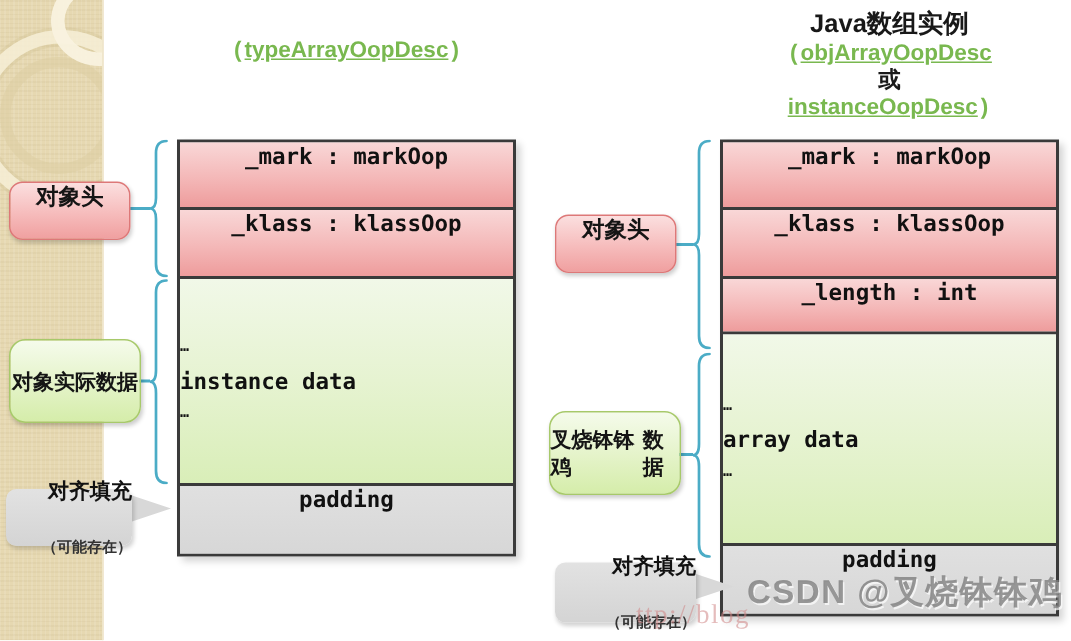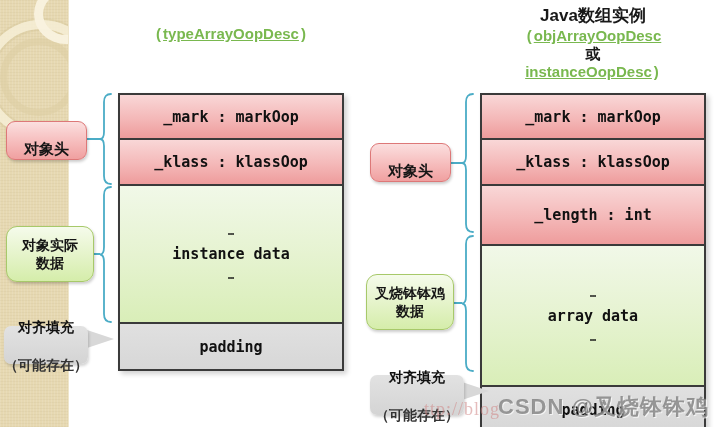--- a/index.html
+++ b/index.html
@@ -31,7 +31,7 @@
   
   .membox{position:absolute;width:226px;border:2px solid #3a3a3a;box-sizing:border-box;
           box-shadow:3px 3px 5px rgba(0,0,0,.18);}
-  .mrow{box-sizing:border-box;display:flex;align-items:center;justify-content:center;
+  .mrow{box-sizing:border-box;display:flex;align-items:flex-start;justify-content:center;
         border-bottom:2px solid #3a3a3a;
         font-family:"DejaVu Sans Mono","Liberation Mono",monospace;
         font-weight:bold;font-size:15px;color:#111;}

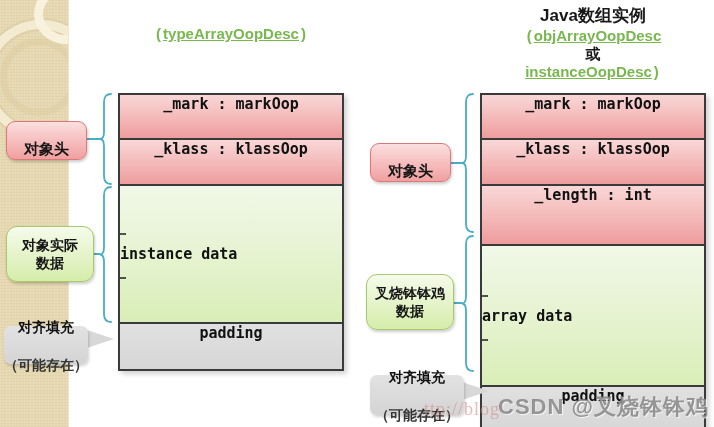--- a/index.html
+++ b/index.html
@@ -46,7 +46,7 @@
   .conn{position:absolute;height:2px;background:#4bacc6;}
   
   .pink-label{
-    position:absolute;display:flex;align-items:flex-end;justify-content:center;
+    position:absolute;display:flex;align-items:flex-start;justify-content:center;
     background:linear-gradient(180deg,#fbdfdf 0%,#f6bcbc 55%,#f0a0a0 100%);
     border:1.5px solid #dd7878;border-radius:9px;
     font-size:15px;font-weight:600;color:#151515;

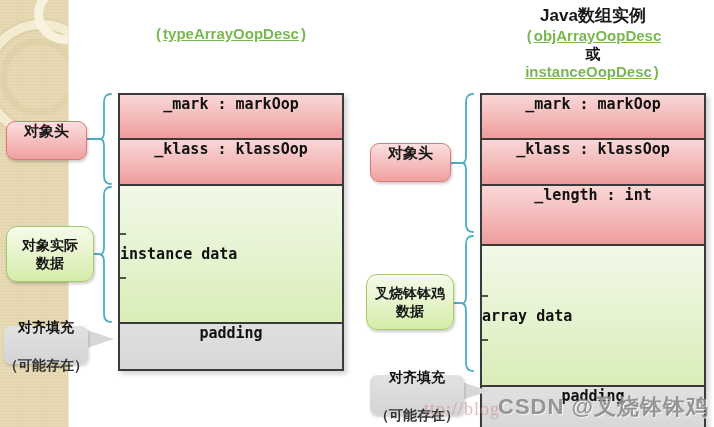--- a/index.html
+++ b/index.html
@@ -150,7 +150,7 @@
     <div class="mrow row-pink" style="height:46px;">
       <span>_klass : klassOop</span>
     </div>
-    <div class="mrow row-pink" style="height:60px;">
+    <div class="mrow row-pink" style="height:37px;">
       <span>_length : int</span>
     </div>
     <div class="mrow row-green" style="height:141px;">

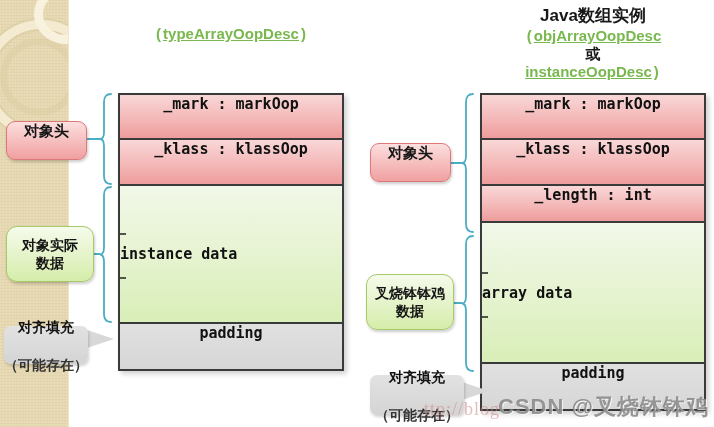--- a/index.html
+++ b/index.html
@@ -53,7 +53,7 @@
     box-shadow:1px 2px 3px rgba(0,0,0,.2);z-index:3;
   }
   .green-label{
-    position:absolute;display:flex;flex-direction:column;align-items:center;justify-content:center;
+    position:absolute;display:flex;flex-direction:row;align-items:center;justify-content:center;
     background:linear-gradient(180deg,#f5fbeb 0%,#e4f3c8 55%,#d5edaa 100%);
     border:1.5px solid #a7c96a;border-radius:11px;
     font-size:14px;font-weight:600;line-height:18px;color:#151515;

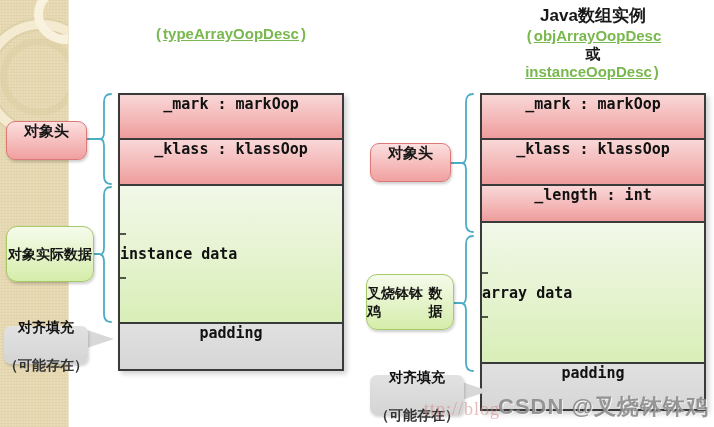--- a/index.html
+++ b/index.html
@@ -60,7 +60,7 @@
     box-shadow:1px 2px 3px rgba(0,0,0,.2);z-index:3;
   }
   .gray-callout{
-    position:absolute;display:flex;flex-direction:column;align-items:center;justify-content:center;
+    position:absolute;display:flex;flex-direction:column;align-items:flex-end;justify-content:center;
     background:linear-gradient(180deg,#e2e2e2,#d4d4d4);border-radius:7px;
     box-shadow:1px 2px 3px rgba(0,0,0,.18);z-index:3;gap:24px;
   }

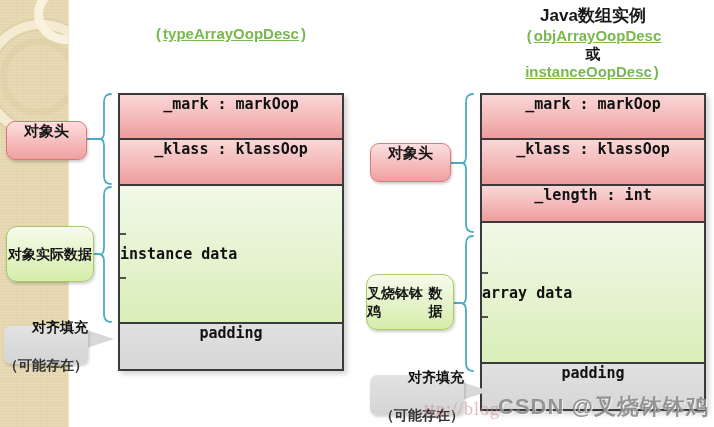--- a/index.html
+++ b/index.html
@@ -65,7 +65,7 @@
     box-shadow:1px 2px 3px rgba(0,0,0,.18);z-index:3;gap:24px;
   }
   .callout-line1{font-size:14px;font-weight:bold;line-height:17px;color:#111;}
-  .callout-line2{font-size:14px;font-weight:600;line-height:11px;color:#333;}
+  .callout-line2{font-size:10px;font-weight:600;line-height:11px;color:#333;}
   .callout-tip{position:absolute;width:0;height:0;z-index:2;
     border-top:9px solid transparent;border-bottom:9px solid transparent;
     border-left:27px solid #d8d8d8;}

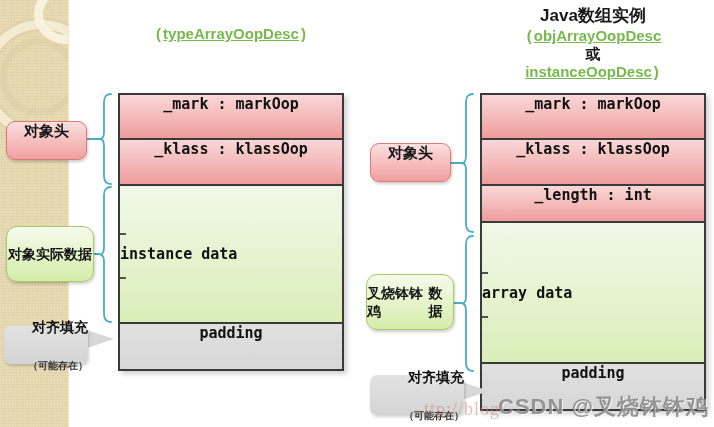--- a/index.html
+++ b/index.html
@@ -186,7 +186,7 @@
   <div class="callout-tip" style="left:462px;top:382px;"></div>
 
   <div class="wm-url" style="left:424px;top:399px;">ttp://blog</div>
-  <div class="wm-credit" style="left:498px;top:392px;">CSDN @叉烧钵钵鸡</div>
+  <div class="wm-credit" style="left:498px;top:380px;">CSDN @叉烧钵钵鸡</div>
 
 </div>
 

